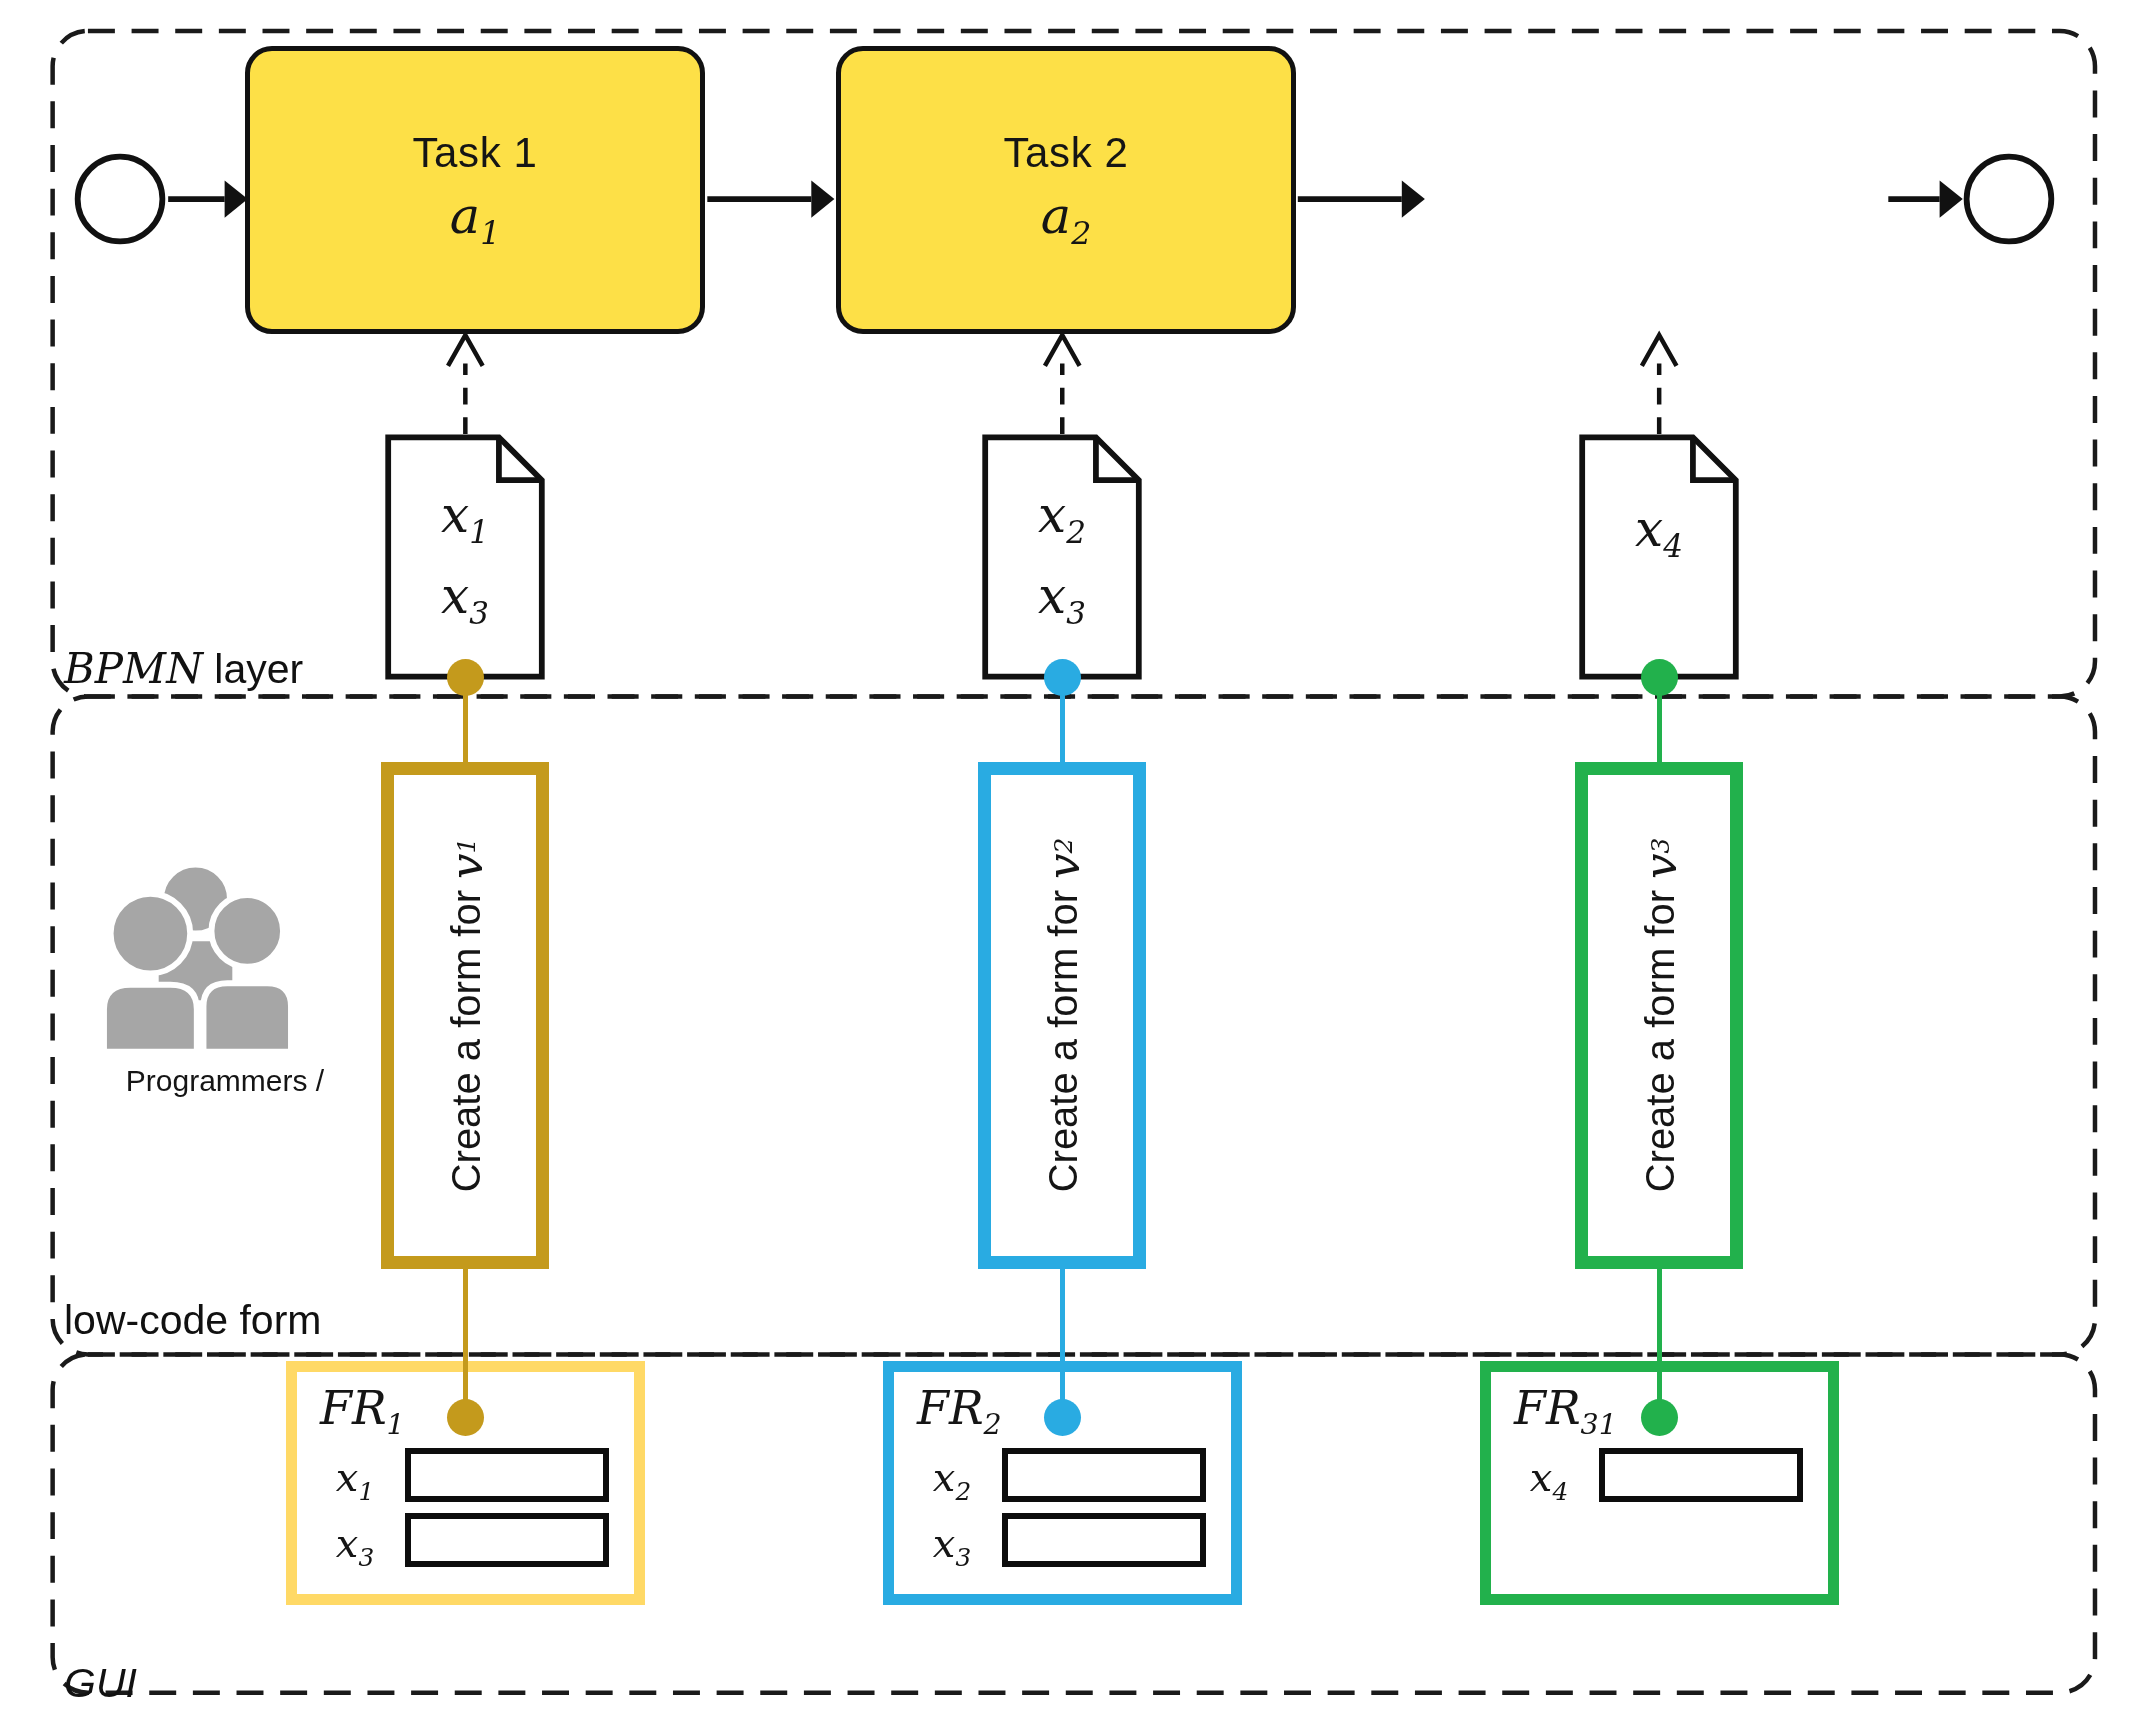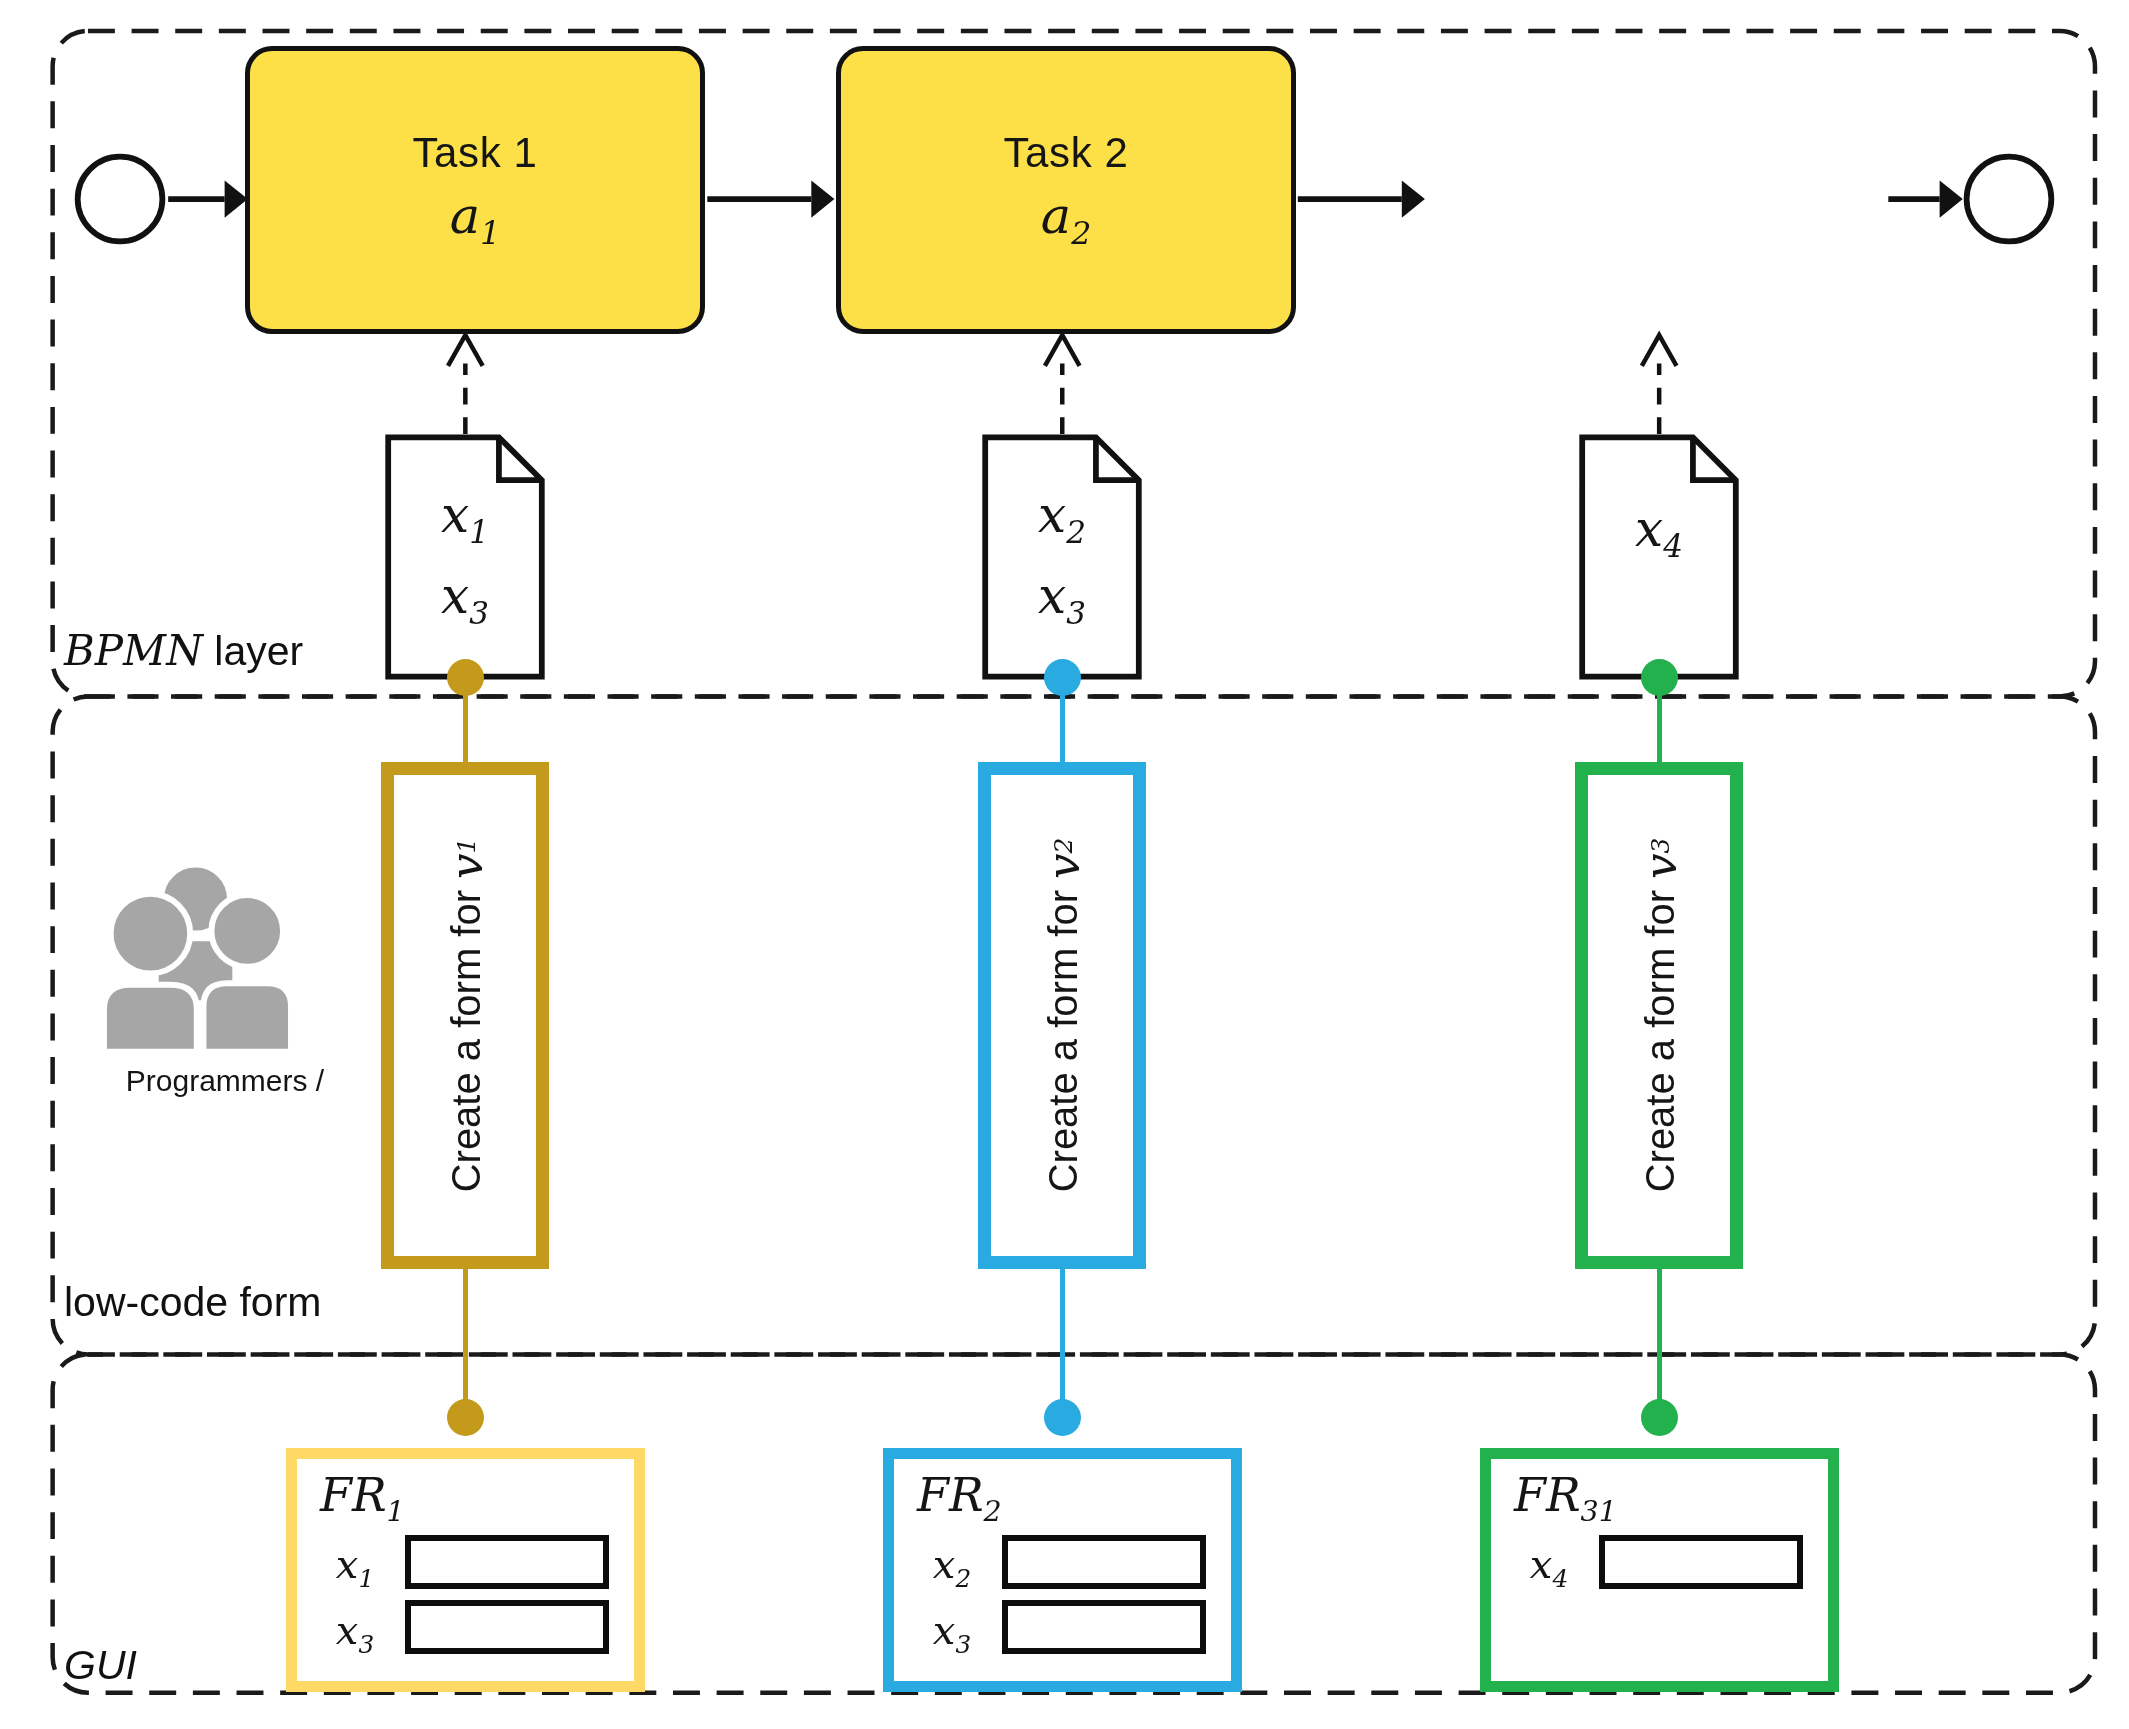--- a/index.html
+++ b/index.html
@@ -63,7 +63,7 @@
   .fr-field { position:absolute; left:108px; width:204px; height:54px; border:6.4px solid #0d0d0d; background:#fff; box-sizing:border-box; }
 
   
-  .layer-label { position:absolute; left:64px; z-index:6; font-size:41px; color:#111; }
+  .layer-label { position:absolute; left:64px; z-index:6; font-size:41px; color:#111;margin-top:18px; }
   .layer-label .serif-it { font-family:"DejaVu Serif", serif; font-style:italic; font-size:42px; }
 </style>
 </head>

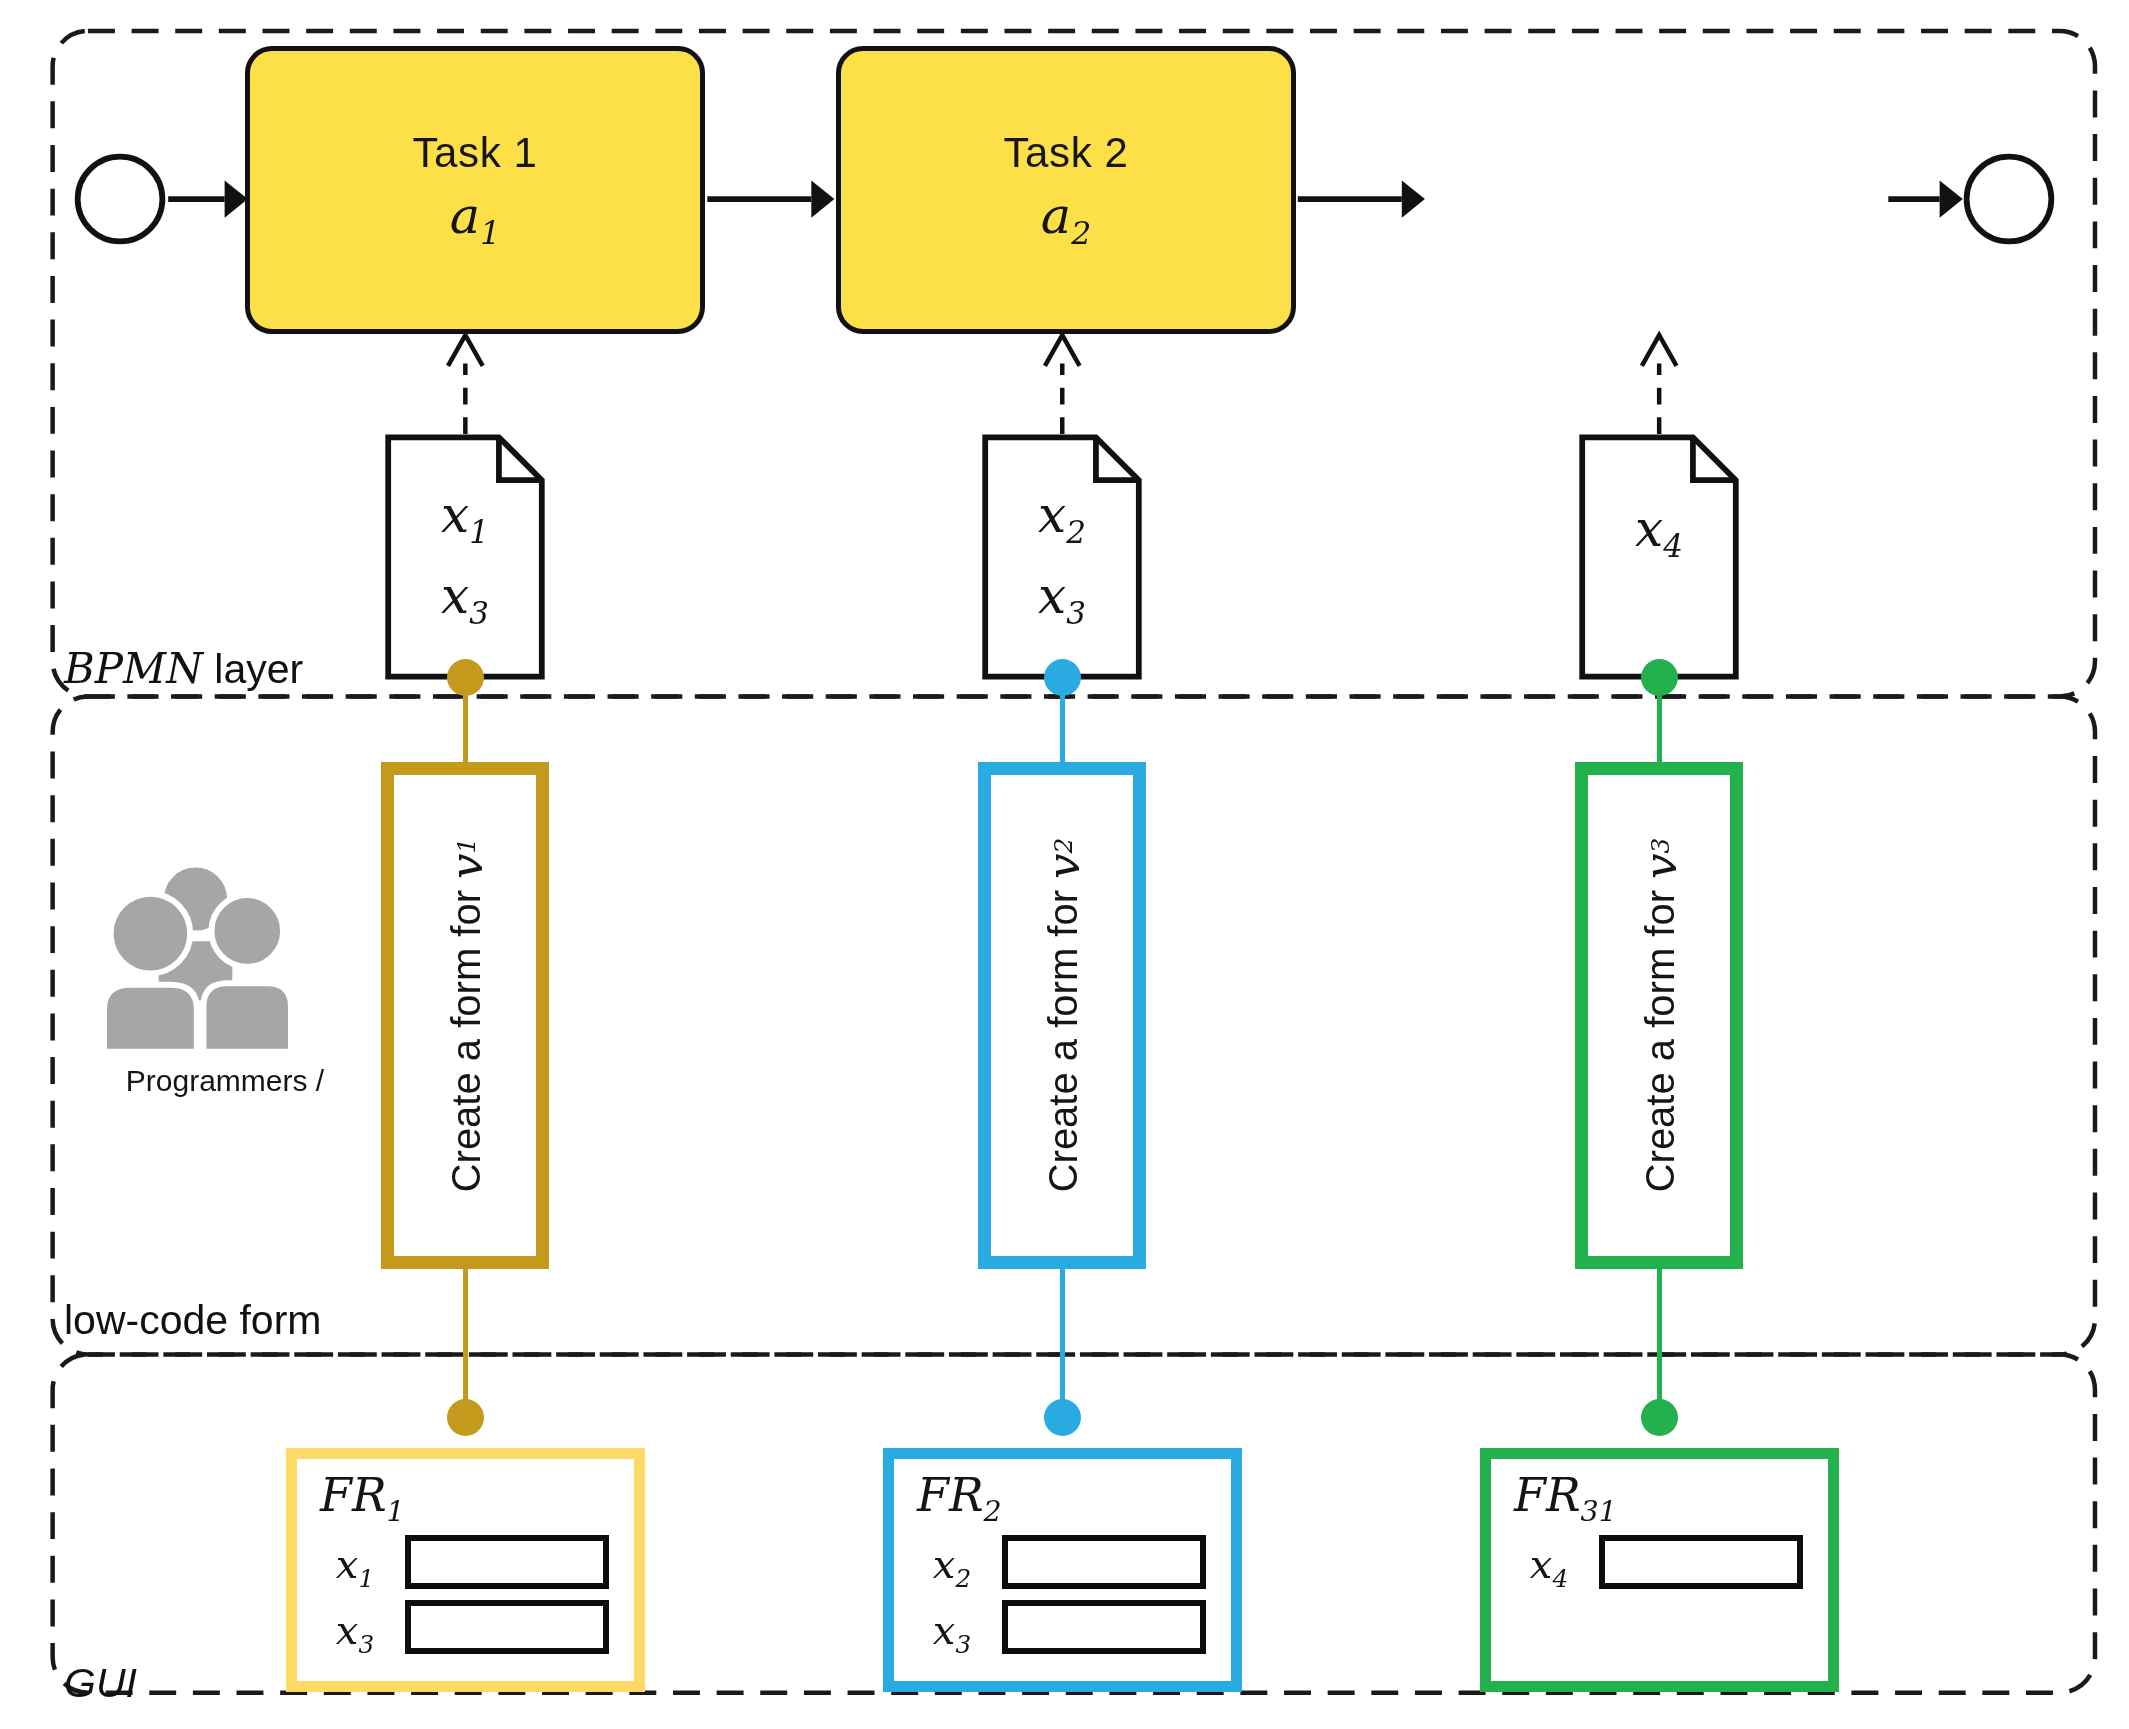--- a/index.html
+++ b/index.html
@@ -55,7 +55,7 @@
 
   
   .fr-box {
-    position:absolute; top:1448px; width:359px; height:244px; z-index:2;
+    position:absolute; top:1361px; width:359px; height:244px; z-index:2;
     background:#fff; border-style:solid; border-width:11.6px; box-sizing:border-box;
   }
   .fr-label { position:absolute; left:23px; top:9px; font-size:46px; }

